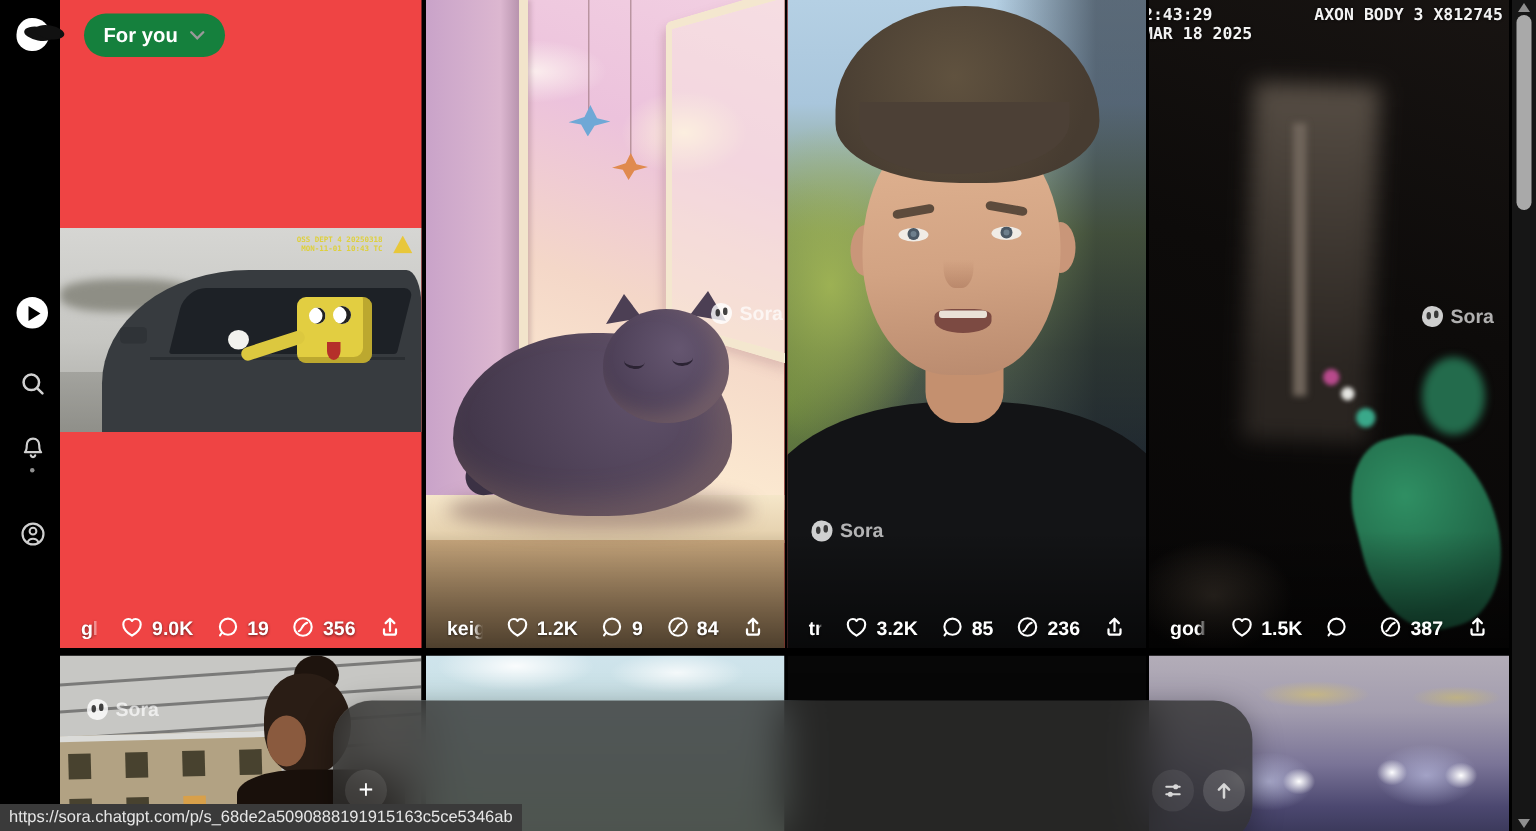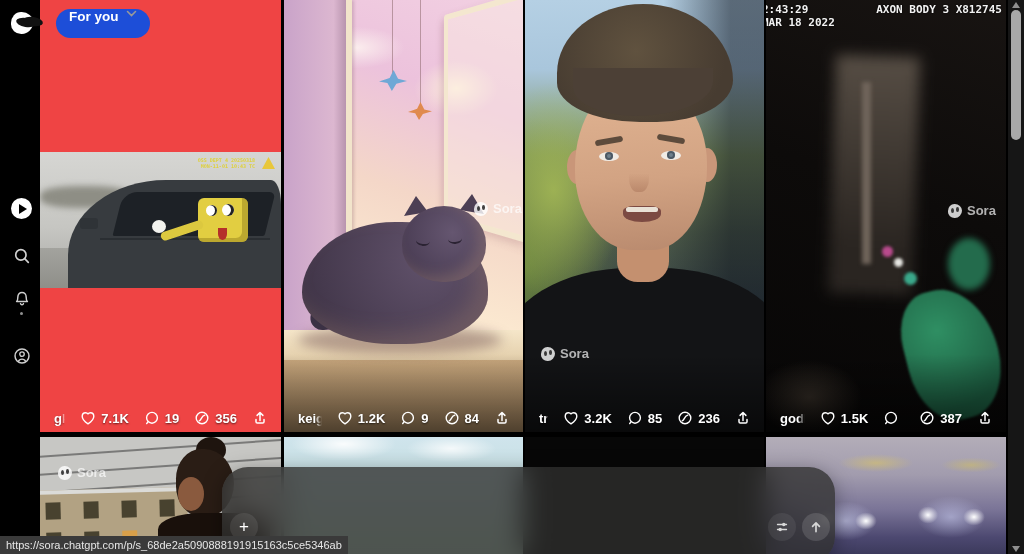--- a/index.html
+++ b/index.html
@@ -12,8 +12,8 @@
   .logo .eye{position:absolute;background:#111;border-radius:50%;}
   .eye-l{left:5px;top:6px;width:5px;height:8px;transform:rotate(10deg);}
   .eye-r{left:12px;top:5px;width:5px;height:7px;transform:rotate(10deg);}
-  .feed-pill{left:56px;top:9px;height:29px;border-radius:15px;background:#1d4ed8;
-             display:flex;align-items:flex-start;padding:0 13px;gap:7px;z-index:40;cursor:pointer;}
+  .feed-pill{left:56px;top:9px;height:29px;border-radius:15px;background:#15803d;
+             display:flex;align-items:center;padding:0 13px;gap:7px;z-index:40;cursor:pointer;}
   .feed-pill span{color:#fff;font-size:13.5px;font-weight:700;}
   
   .side-ic{left:12px;width:20px;height:20px;z-index:40;display:flex;align-items:center;justify-content:center;}

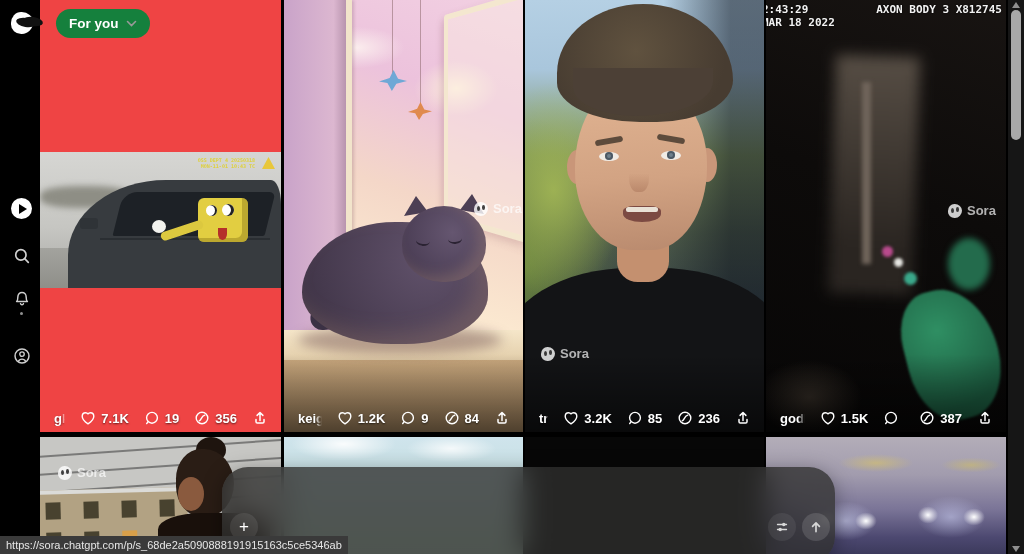--- a/index.html
+++ b/index.html
@@ -445,7 +445,7 @@
   <div class="abs bc-green"></div>
   <div class="abs bc-txt bc-left">
     <div>2:43:29</div>
-    <div>MAR 18 2022</div>
+    <div>MAR 18 2025</div>
   </div>
   <div class="abs bc-txt bc-right">
     <div>AXON BODY 3 X812745</div>

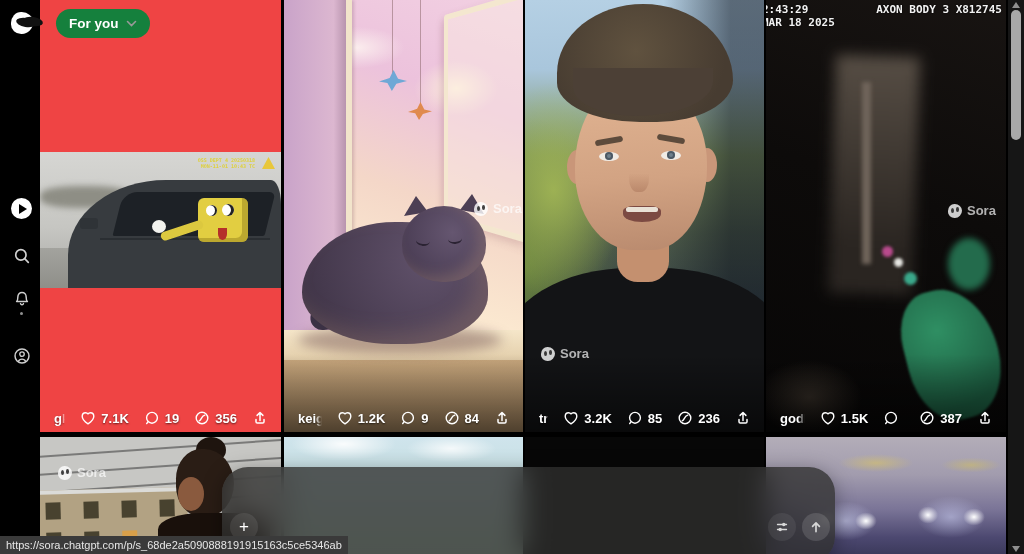--- a/index.html
+++ b/index.html
@@ -291,7 +291,7 @@
       <svg width="16" height="16" viewBox="0 0 16 16">
         <path d="M8 13.8C5.4 12.2 2.2 9.9 2.2 6.3 2.2 4.2 3.8 2.7 5.6 2.7 6.6 2.7 7.5 3.2 8 4 8.5 3.2 9.4 2.7 10.4 2.7 12.2 2.7 13.8 4.2 13.8 6.3 13.8 9.9 10.6 12.2 8 13.8Z" fill="none" stroke="#fff" stroke-width="1.4" stroke-linejoin="round"></path>
       </svg>
-      <span>7.1K</span>
+      <span>9.0K</span>
     </span>
     <span class="stat">
       <svg width="16" height="16" viewBox="0 0 16 16">

